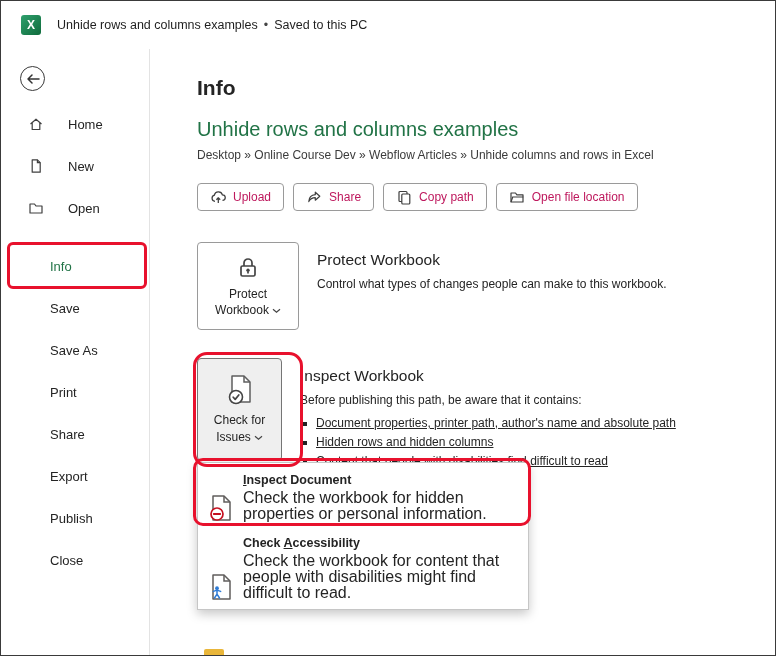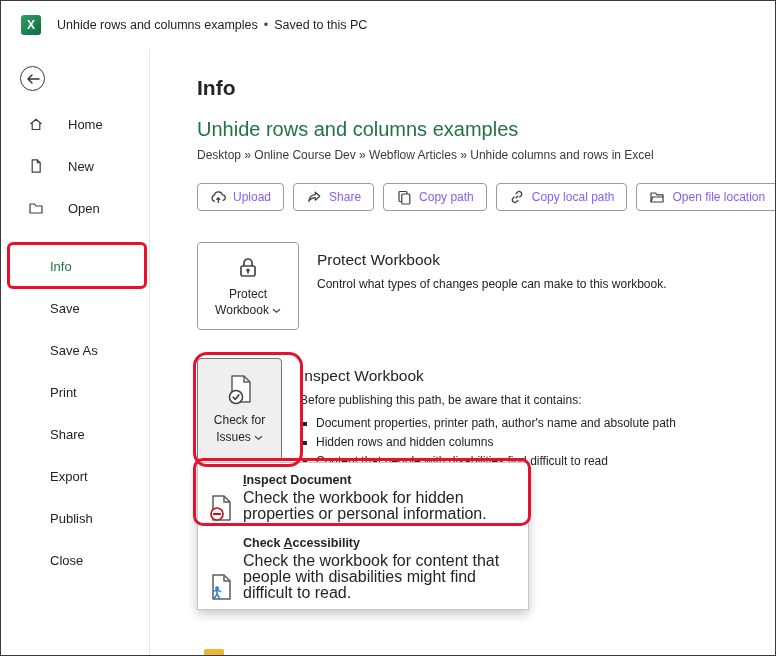--- a/index.html
+++ b/index.html
@@ -28,7 +28,7 @@
   .doc-title{margin-top:16px;font-size:20px;font-weight:400;color:#217346;line-height:25px;}
   .breadcrumb{margin-top:6px;font-size:12px;color:#3b3b3b;line-height:15px;}
   .actions{margin-top:20px;display:flex;gap:9px;}
-  .action-btn{height:28px;display:inline-flex;align-items:center;gap:7px;padding:0 12px;border:1px solid #9a9a9a;border-radius:4px;background:#fff;font-size:12px;font-family:inherit;color:#8b5cf6;cursor:pointer;white-space:nowrap;}
+  .action-btn{height:28px;display:inline-flex;align-items:center;gap:7px;padding:0 12px;border:1px solid #9a9a9a;border-radius:4px;background:#fff;font-size:12px;font-family:inherit;color:#be185d;cursor:pointer;white-space:nowrap;}
   .section-row{margin-top:31px;display:flex;align-items:flex-start;}
   .section-row.inspect{margin-top:28px;}
   .big-btn{width:102px;min-height:88px;box-sizing:border-box;border:1px solid #9a9a9a;border-radius:4px;background:#fff;display:flex;flex-direction:column;align-items:center;justify-content:center;gap:6px;font-size:12px;font-family:inherit;color:#242424;cursor:pointer;padding:8px 4px;}

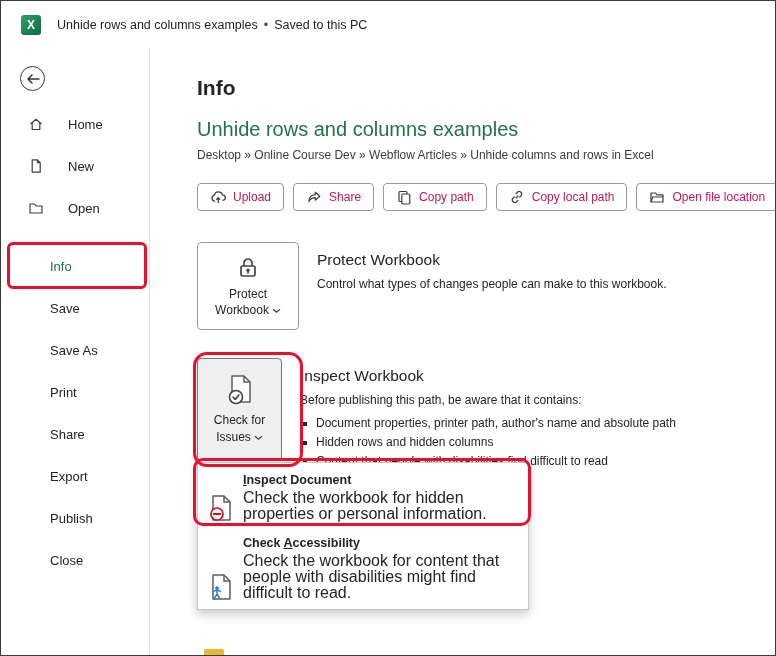--- a/index.html
+++ b/index.html
@@ -165,15 +165,6 @@
       <button class="action-btn">
         <span>
             <svg width="16" height="16" viewBox="0 0 16 16">
-              <path d="M6.7 9.3l2.6-2.6" fill="none" stroke="#3f3f3f" stroke-width="1.25"></path>
-              <path d="M5.3 7.9 4 9.2a2.55 2.55 0 0 0 3.6 3.6l1.3-1.3M10.7 8.1 12 6.8a2.55 2.55 0 0 0-3.6-3.6L7.1 4.5" fill="none" stroke="#3f3f3f" stroke-width="1.25" stroke-linecap="round"></path>
-            </svg>
-          </span>
-        <span>Copy local path</span>
-      </button>
-      <button class="action-btn">
-        <span>
-            <svg width="16" height="16" viewBox="0 0 16 16">
               <path d="M2 4h4.5l1.4 1.8H14V13H2z" fill="none" stroke="#3f3f3f" stroke-width="1.2" stroke-linejoin="round"></path>
               <path d="M2 13l1.7-5h10.6" fill="none" stroke="#3f3f3f" stroke-width="1.2"></path>
             </svg>

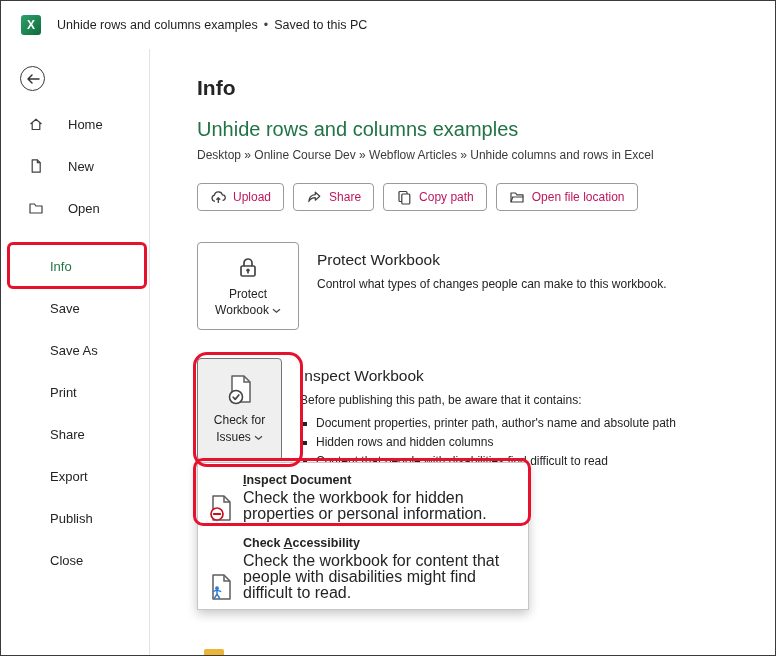--- a/index.html
+++ b/index.html
@@ -39,7 +39,7 @@
   .section-heading{font-size:15.5px;line-height:20px;}
   .section-desc{margin-top:7px;font-size:12px;line-height:15px;}
   .bullets{margin-top:6px;}
-  .bullet{display:flex;align-items:flex-start;gap:9px;font-size:12px;line-height:19px;padding-left:3px;}
+  .bullet{display:flex;align-items:flex-start;gap:9px;font-size:12px;line-height:19px;padding-left:3px;text-decoration:underline;}
   .sq{width:4px;height:4px;background:#242424;margin-top:8px;flex:none;}
   
   .menu{position:absolute;left:196px;top:461px;width:332px;background:#fff;border:1px solid #c6c6c6;box-shadow:0 4px 10px rgba(0,0,0,.22);z-index:5;padding:2px 0;box-sizing:border-box;}

